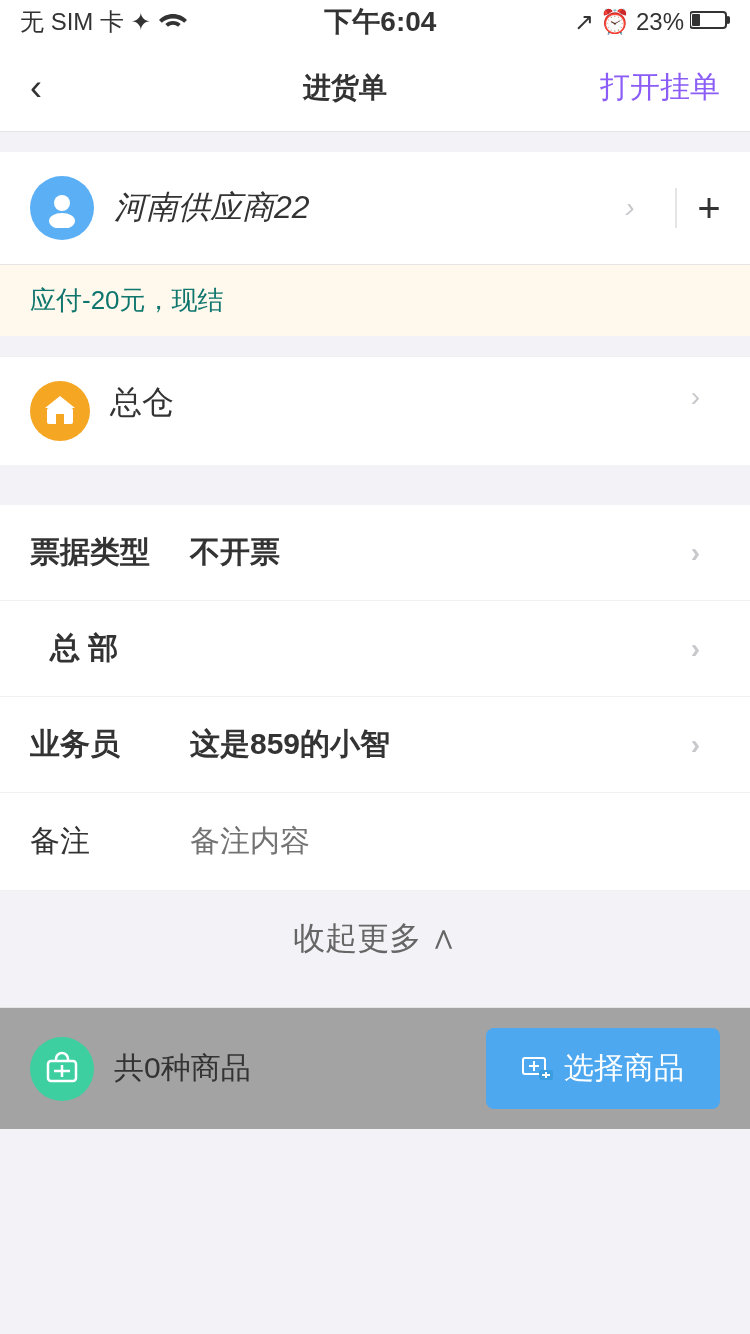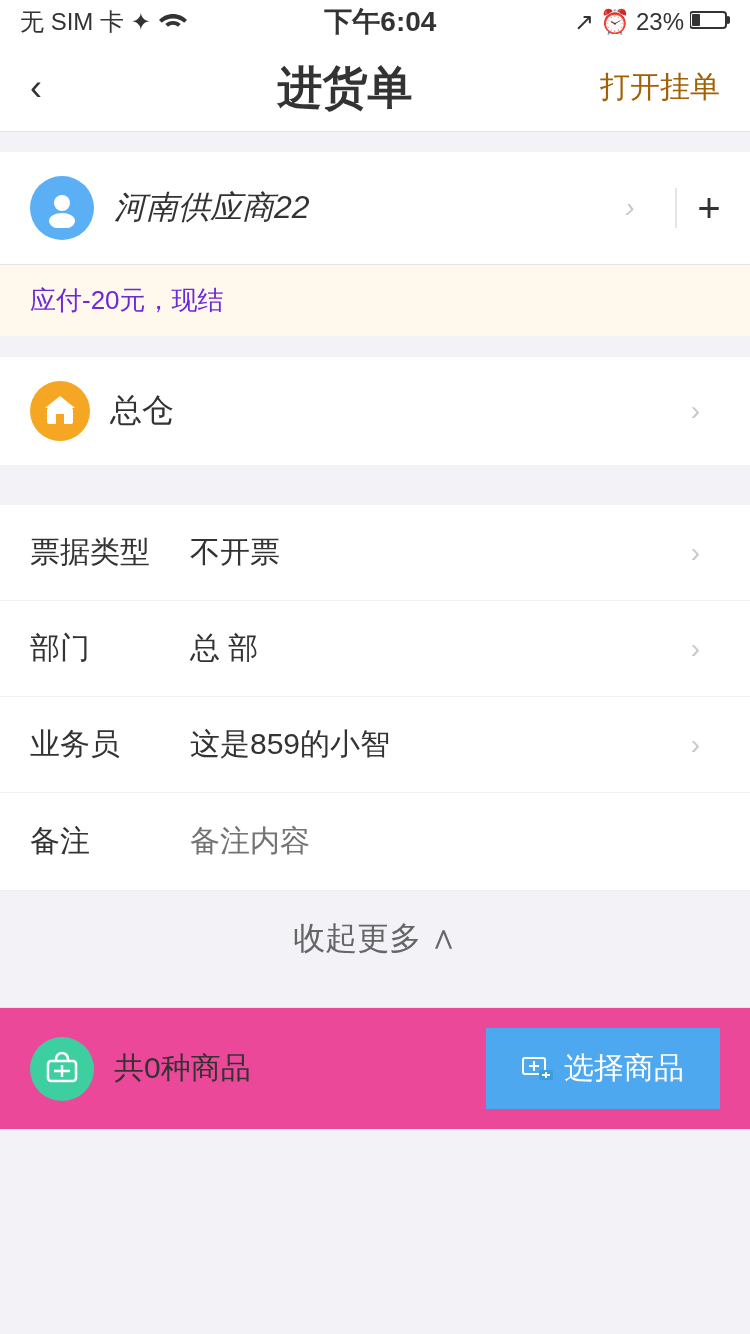--- a/index.html
+++ b/index.html
@@ -47,7 +47,7 @@
       width: 60px;
     }
     .nav-title {
-      font-size: 45px;
+      font-size: 28px;
       font-weight: 600;
       color: #333;
     }

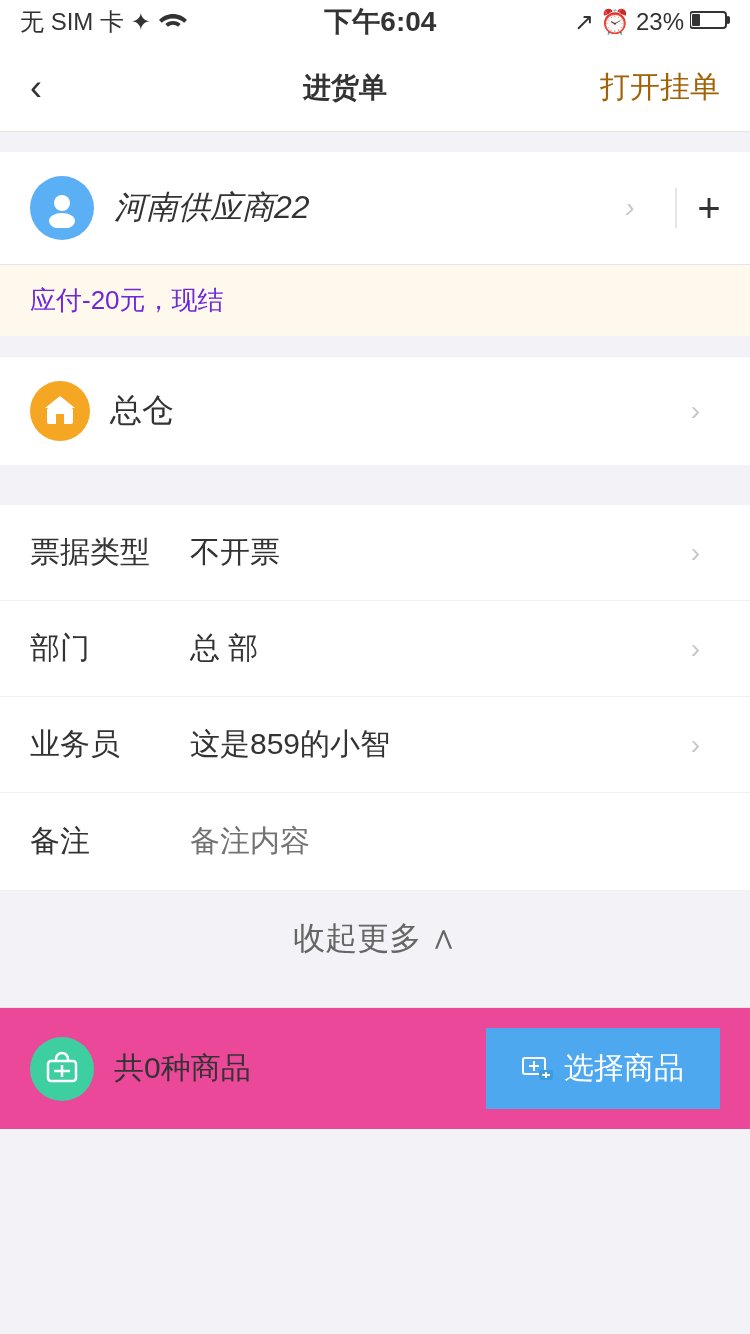--- a/index.html
+++ b/index.html
@@ -53,7 +53,7 @@
     }
     .nav-action {
       font-size: 30px;
-      color: #a16207;
+      color: #8b5cf6;
       cursor: pointer;
     }
 

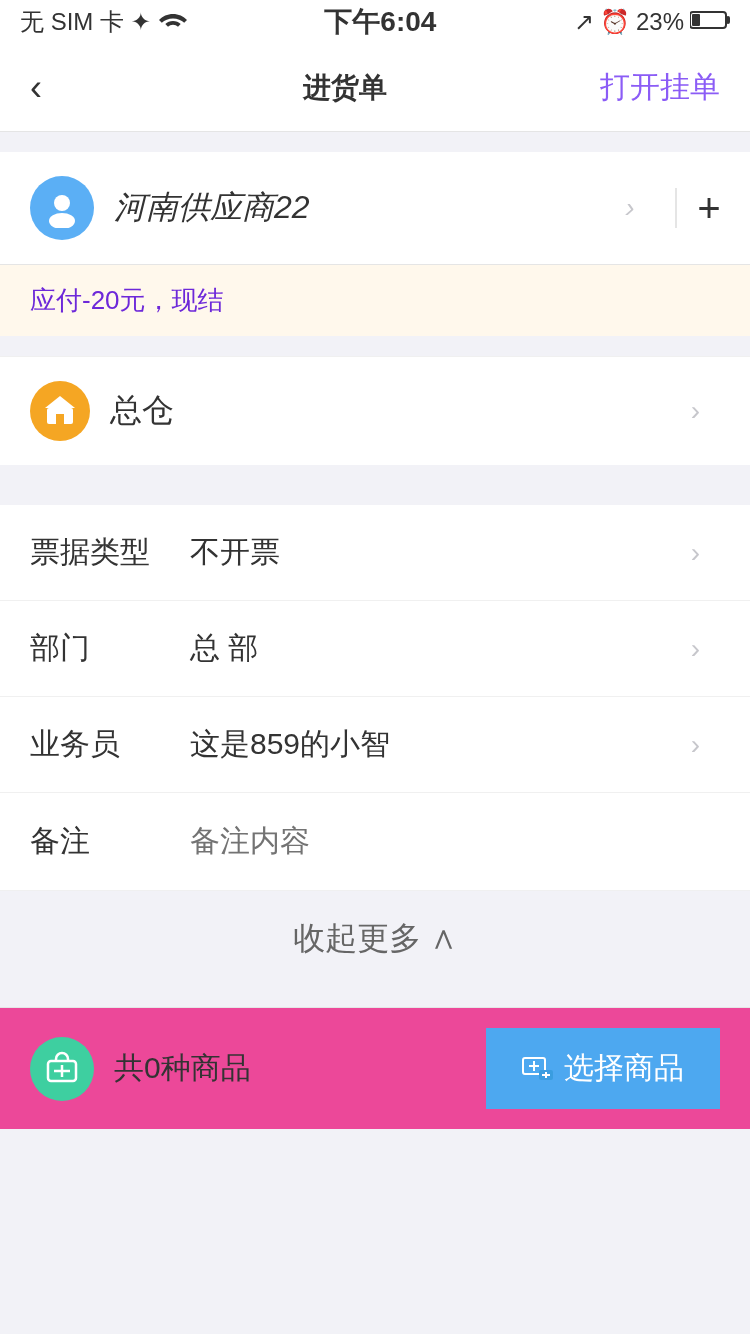--- a/index.html
+++ b/index.html
@@ -117,7 +117,7 @@
       background: #fff8ec;
       padding: 18px 30px;
       font-size: 26px;
-      color: #6d28d9;
+      color: #0f766e;
     }
 
     

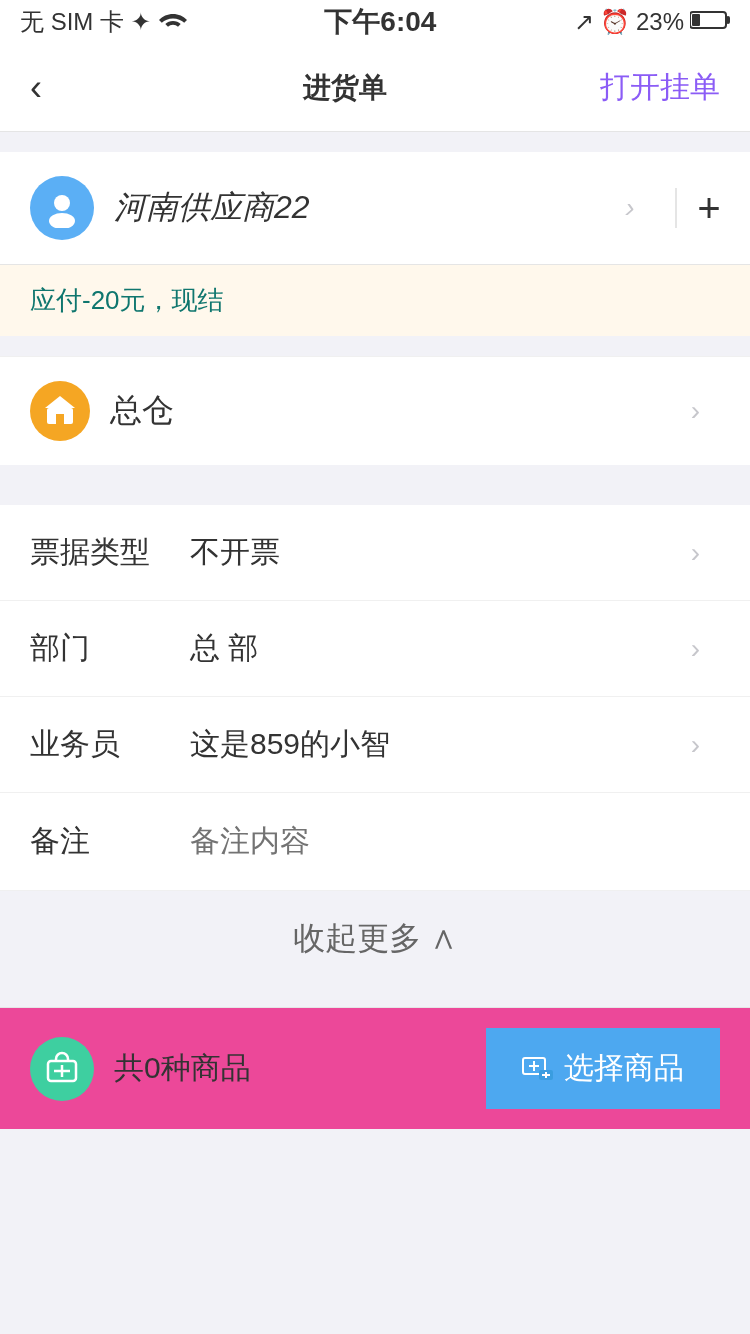--- a/index.html
+++ b/index.html
@@ -123,7 +123,6 @@
     
     .warehouse-row {
       display: flex;
-      align-items: center;
       padding: 24px 30px;
       background: #fff;
       border-top: 1px solid #f0f0f0;

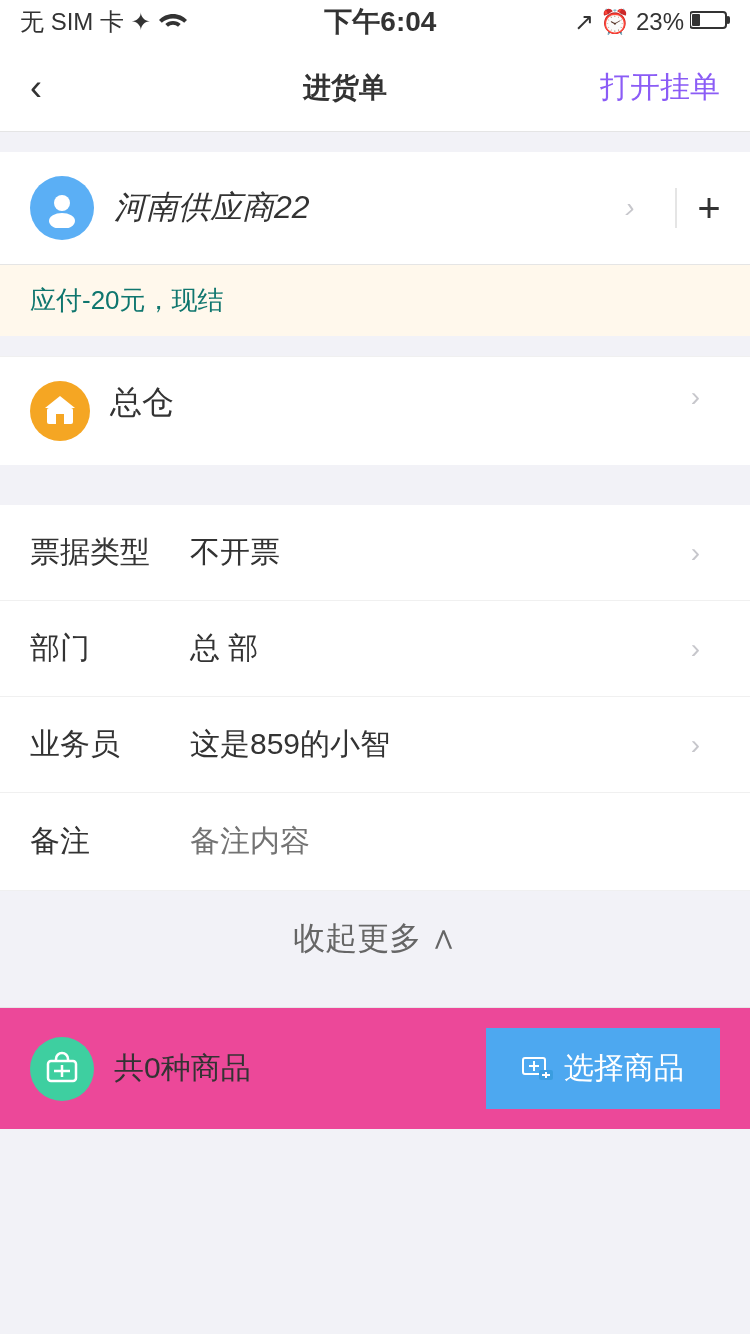--- a/index.html
+++ b/index.html
@@ -156,6 +156,7 @@
       height: 96px;
       border-bottom: 1px solid #f0f0f0;
       background: #fff;
+      font-weight: bold;
     }
     .form-row:last-child {
       border-bottom: none;

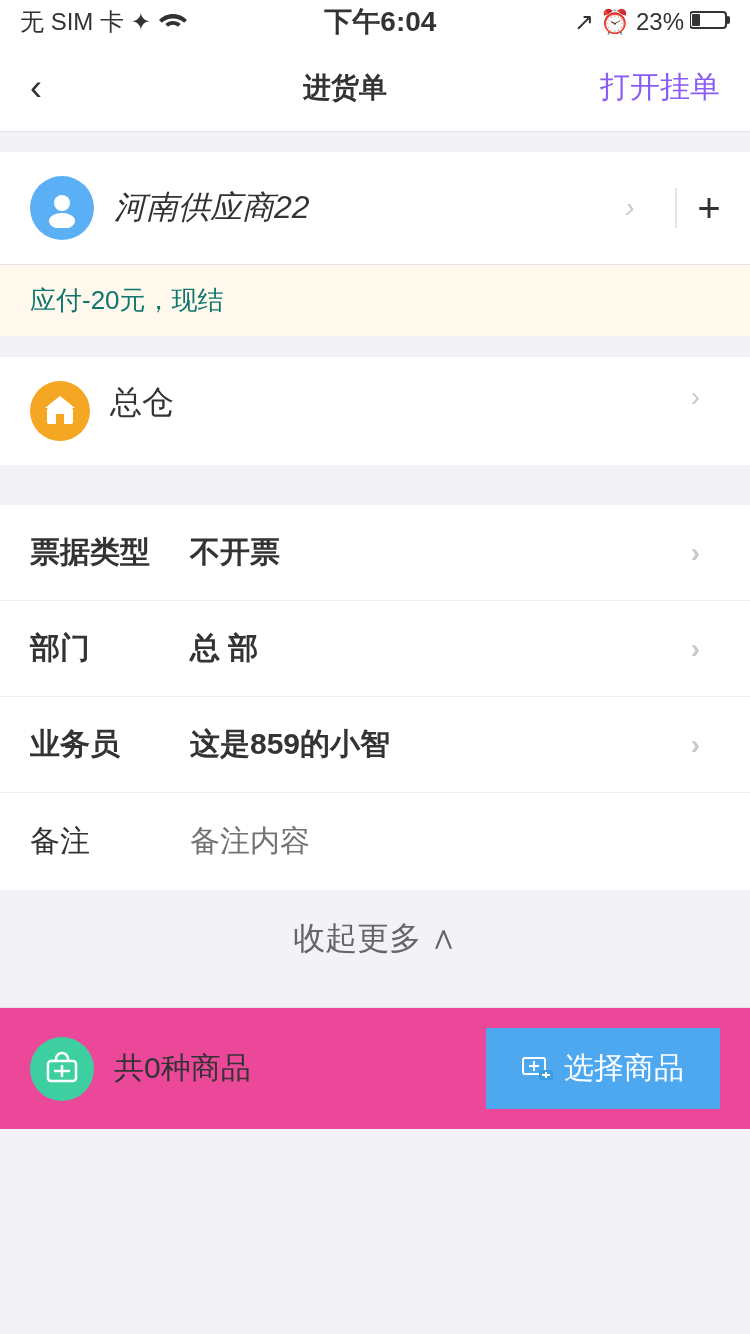--- a/index.html
+++ b/index.html
@@ -319,7 +319,6 @@
     </div>
 
     <div class="form-row">
-      <span class="form-label">部门</span>
       <span class="form-value">总 部</span>
       <span class="chevron">›</span>
     </div>

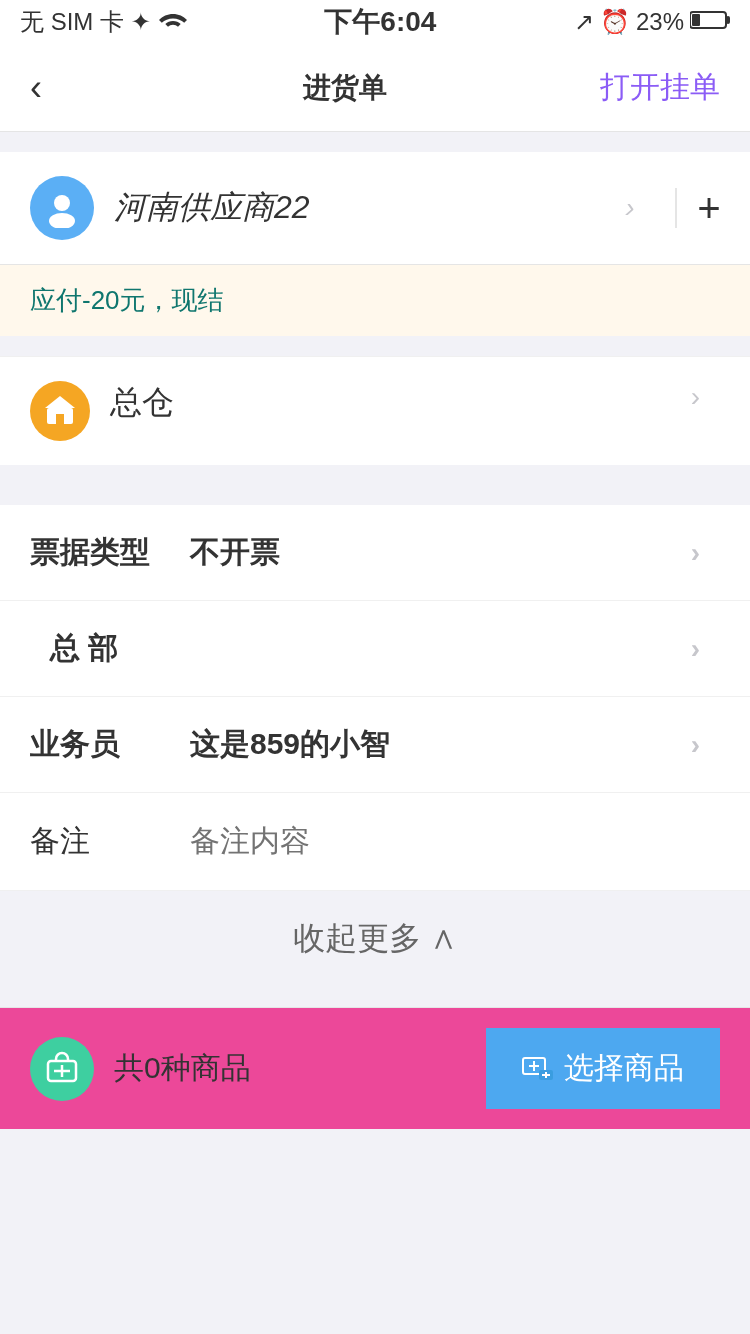--- a/index.html
+++ b/index.html
@@ -198,7 +198,7 @@
 
     
     .bottom-bar {
-      background: #ec4899;
+      background: #a3a3a3;
       display: flex;
       align-items: center;
       padding: 20px 30px;

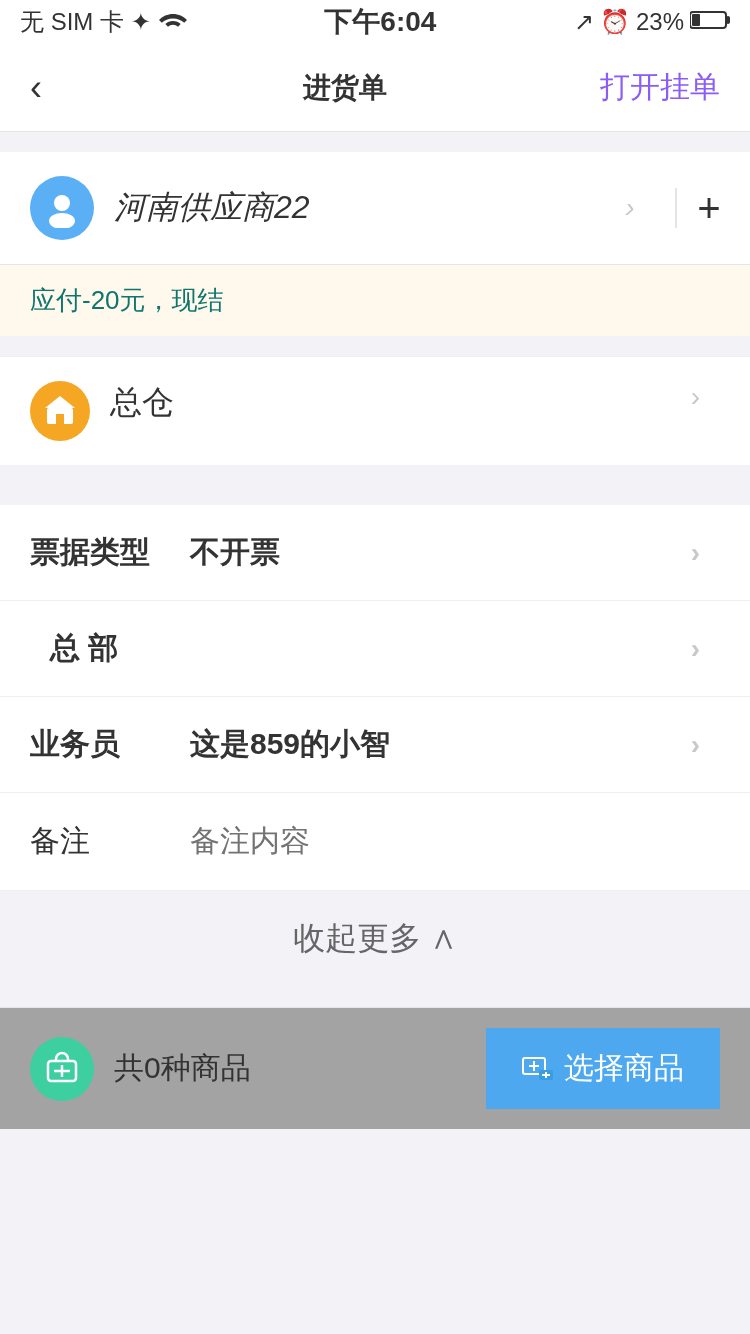--- a/index.html
+++ b/index.html
@@ -225,7 +225,7 @@
       background: #4da8f0;
       color: #fff;
       border: none;
-      border-radius: 0;
+      border-radius: 8px;
       padding: 20px 36px;
       font-size: 30px;
       display: flex;

